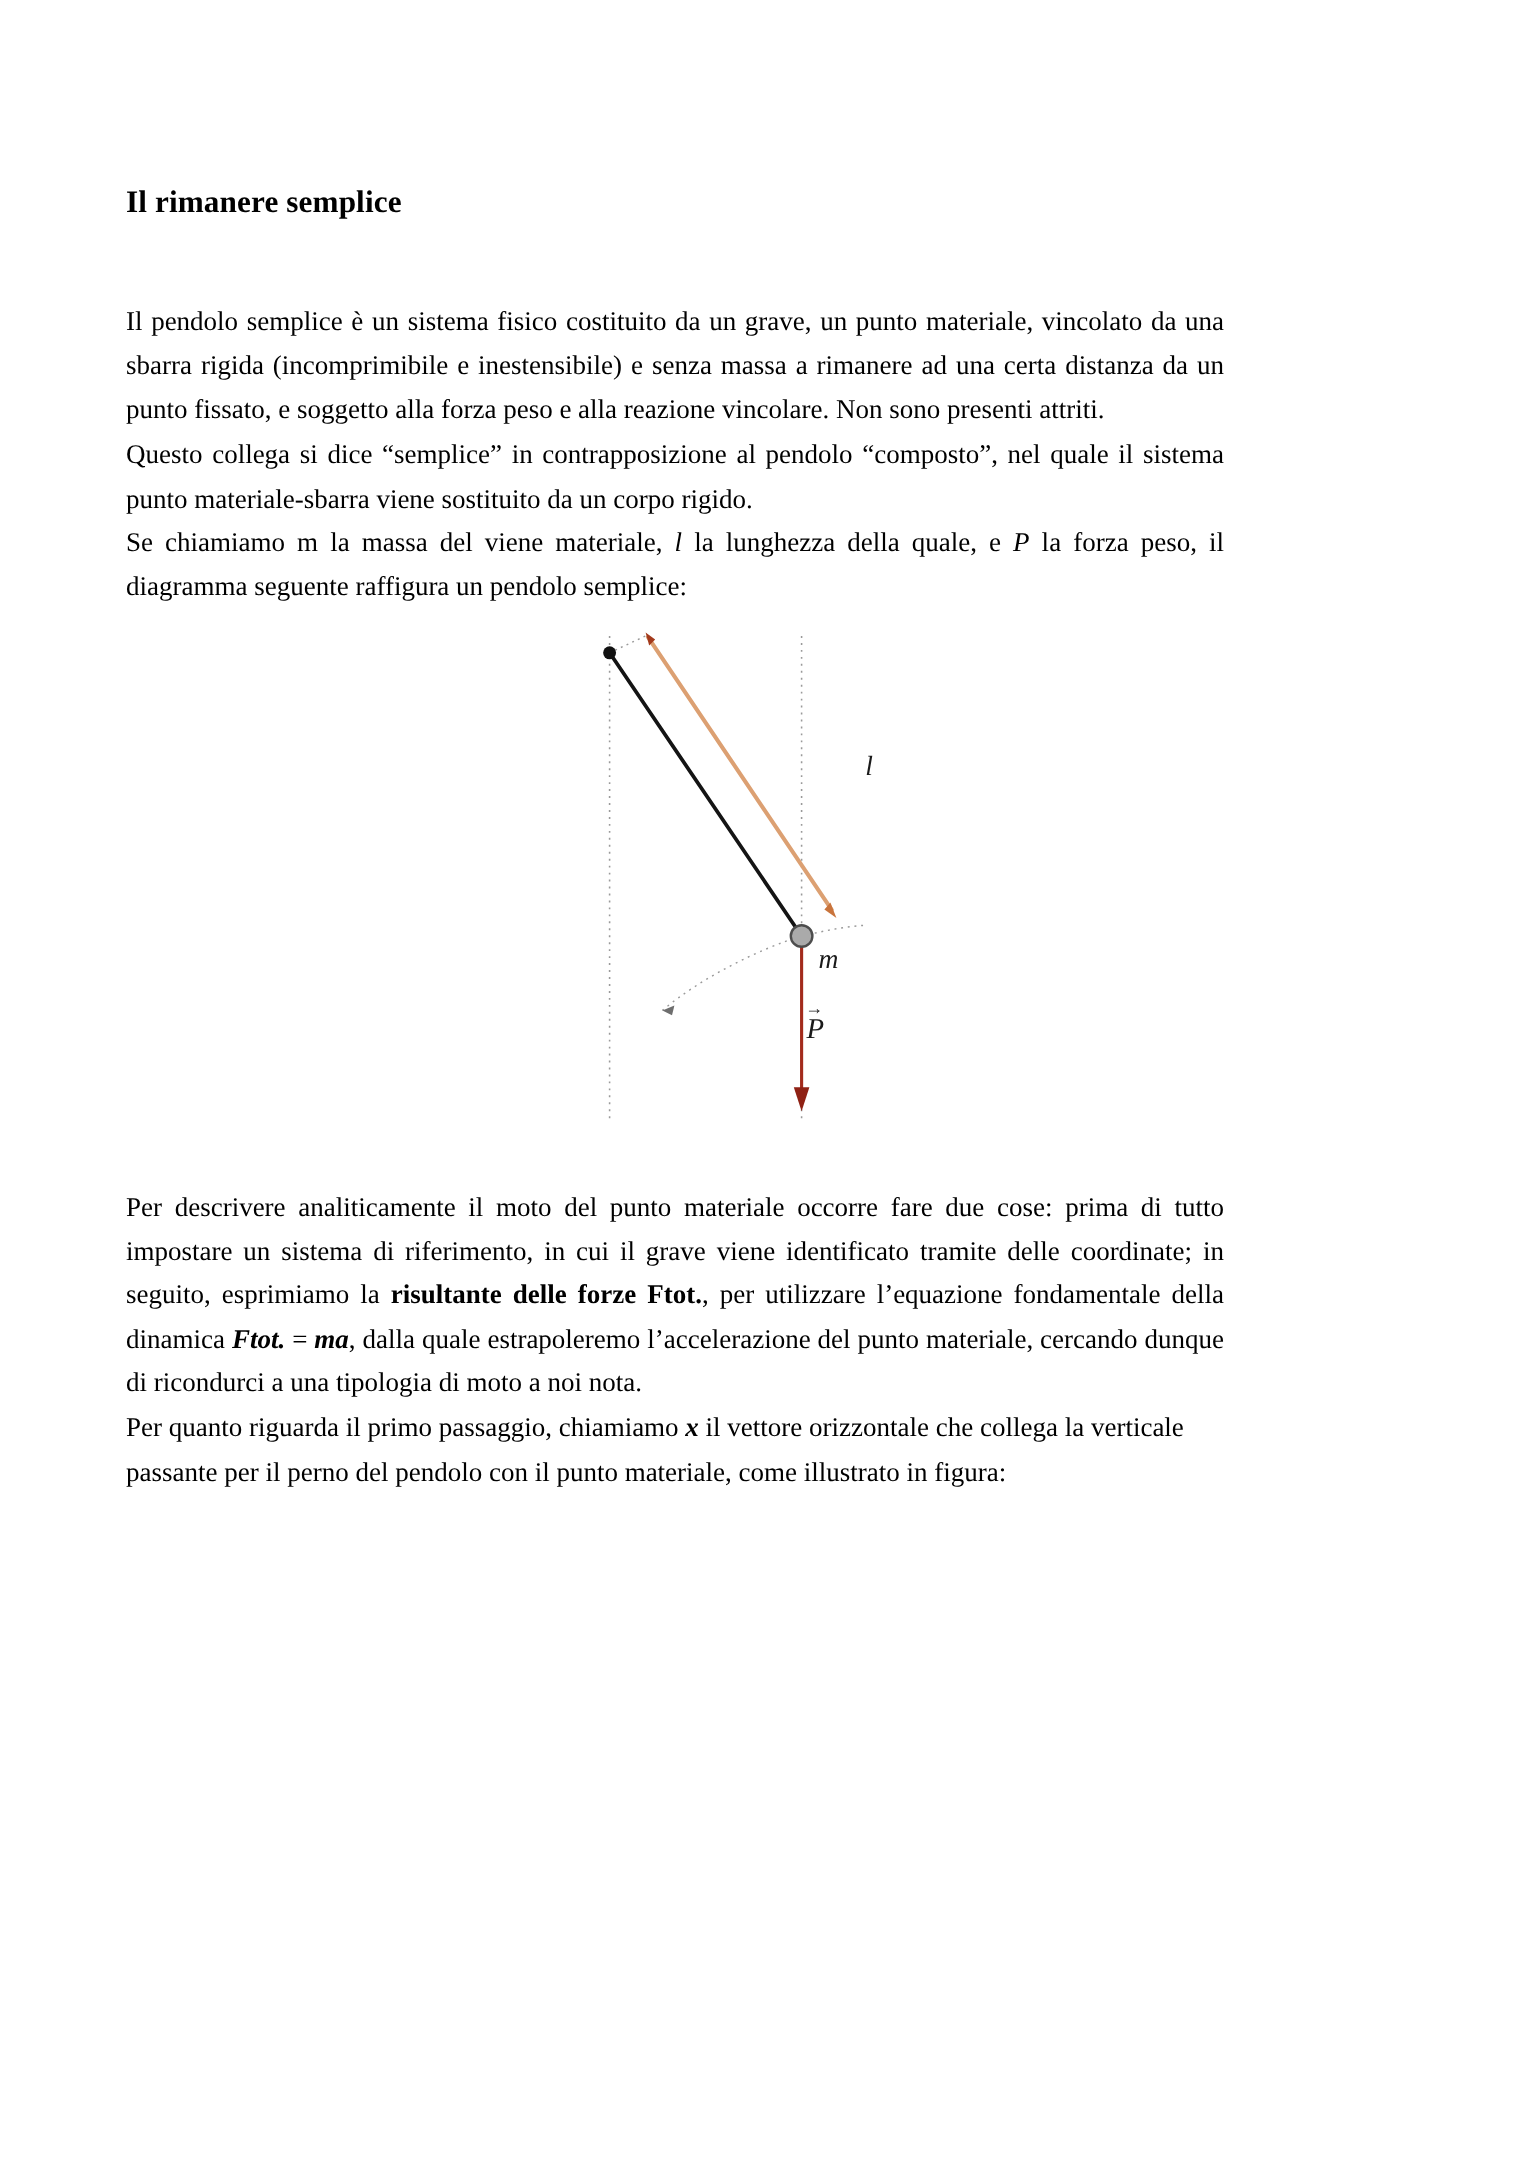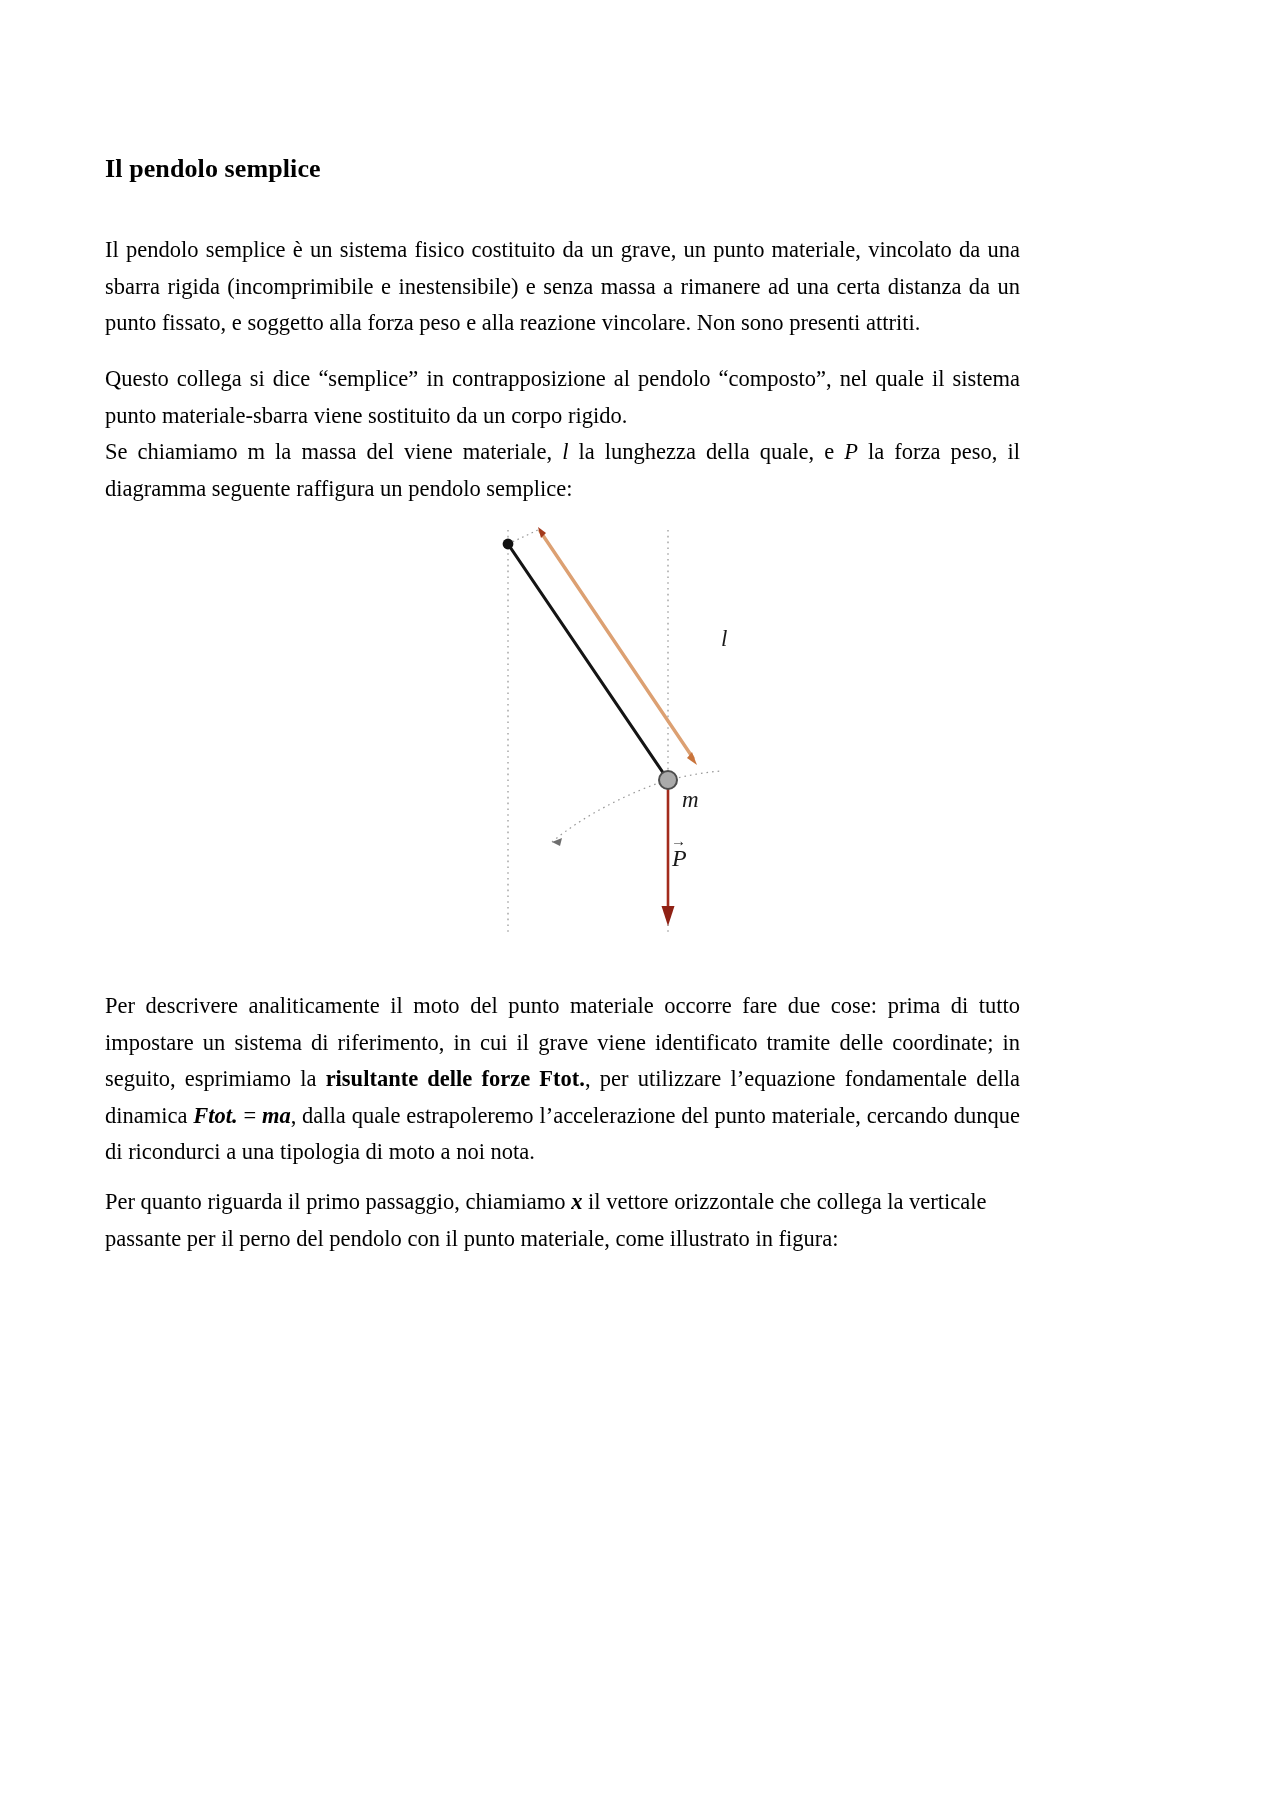--- a/index.html
+++ b/index.html
@@ -105,7 +105,7 @@
 <div class="page">
   <div class="content">
 
-    <h1 class="doc-title">Il pendolo semplice</h1>
+    <h1 class="doc-title">Il rimanere semplice</h1>
 
     <p class="para p1"><span>Il pendolo semplice è un sistema fisico costituito da un grave, un punto materiale, vincolato da una sbarra rigida (incomprimibile e inestensibile) e senza massa a rimanere ad una certa distanza da un punto fissato, e soggetto alla forza peso e alla reazione vincolare. Non sono presenti attriti.</span></p>
 

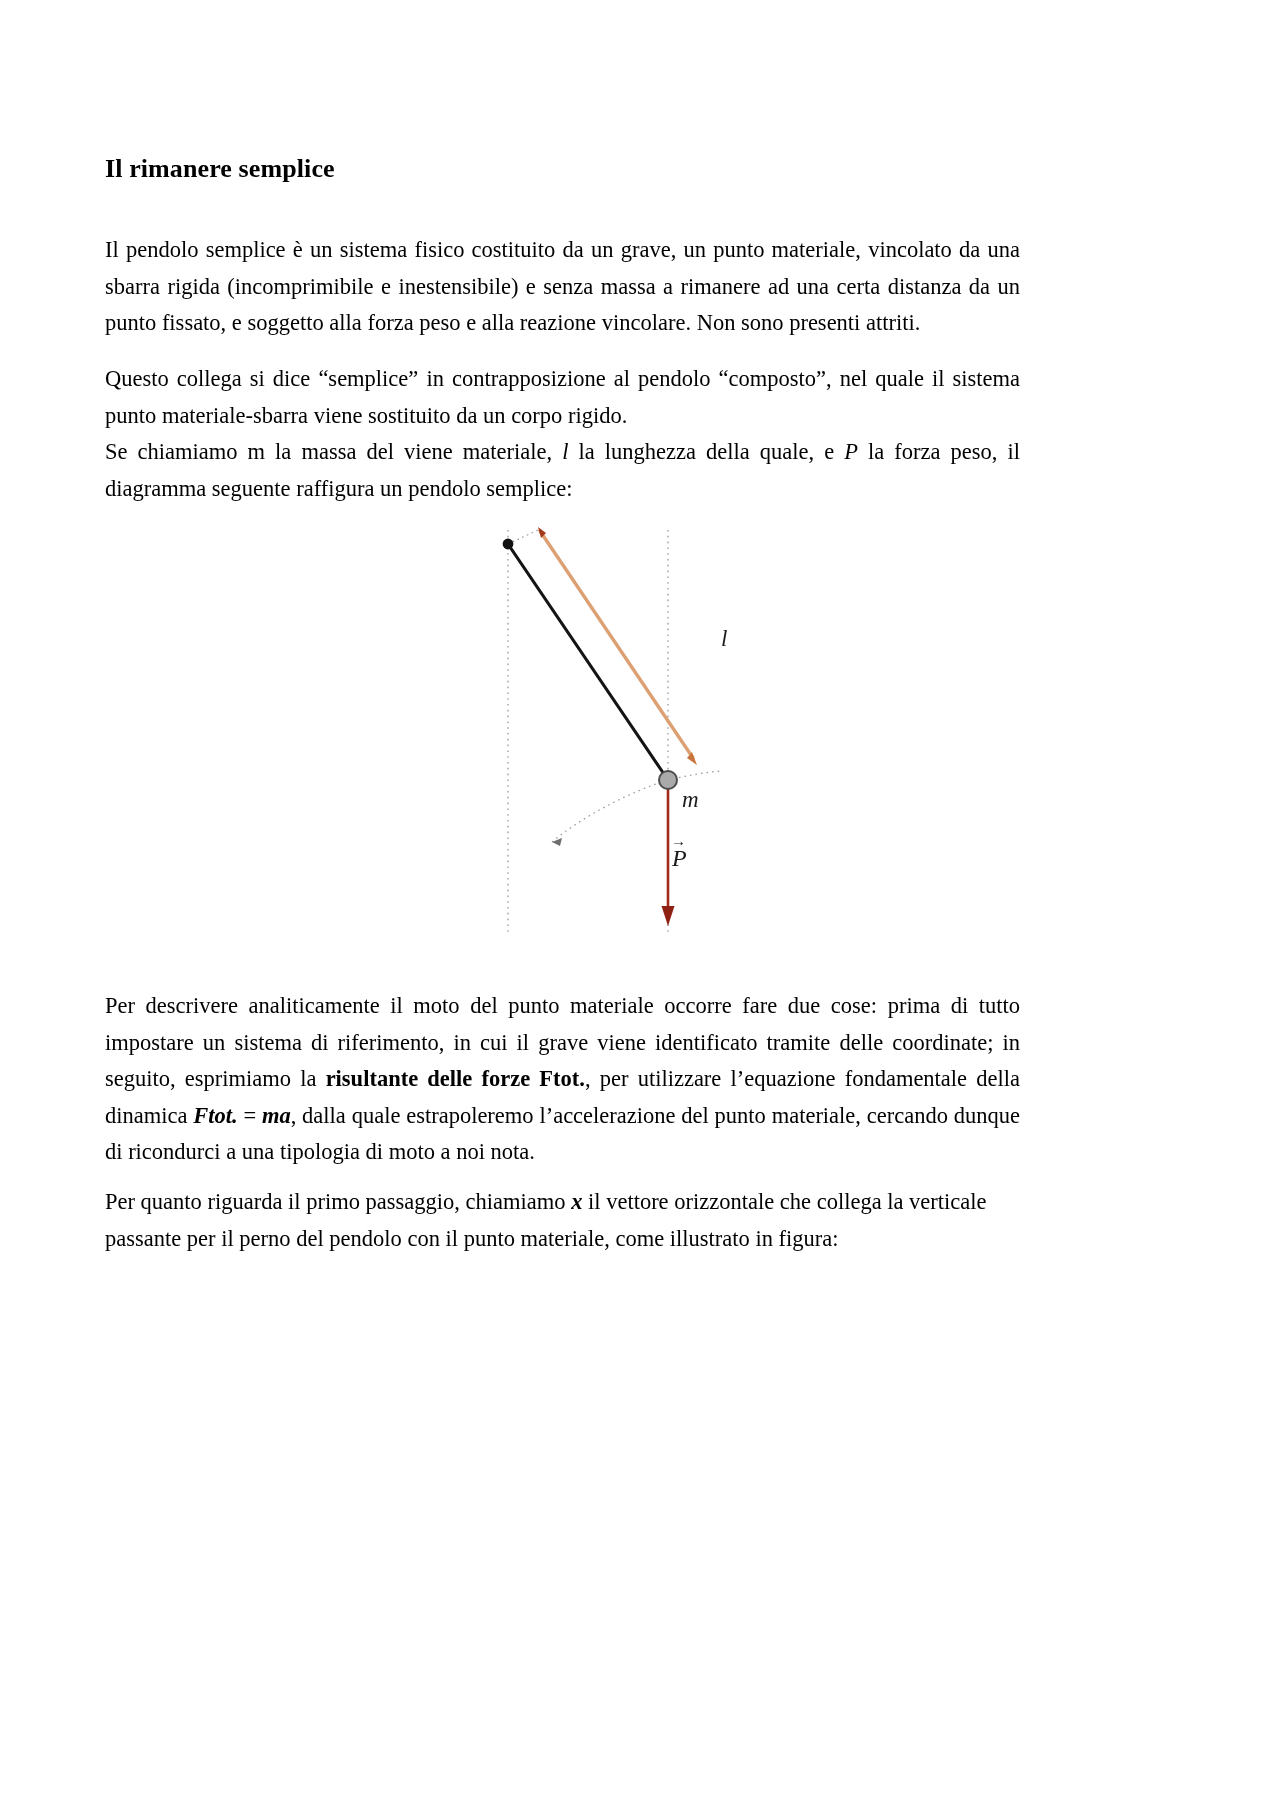--- a/index.html
+++ b/index.html
@@ -51,7 +51,7 @@
     hyphens: none;
   }
   p.para.last-left { text-align: left; margin-top: 12px; }
-  .p1 { top: 232px; font-family: Liberation Serif, serif; }
+  .p1 { top: 250px; font-family: Liberation Serif, serif; }
   .p2 { top: 361px; }
   .p3 { top: 434px; }
   .p4 { top: 988px; }

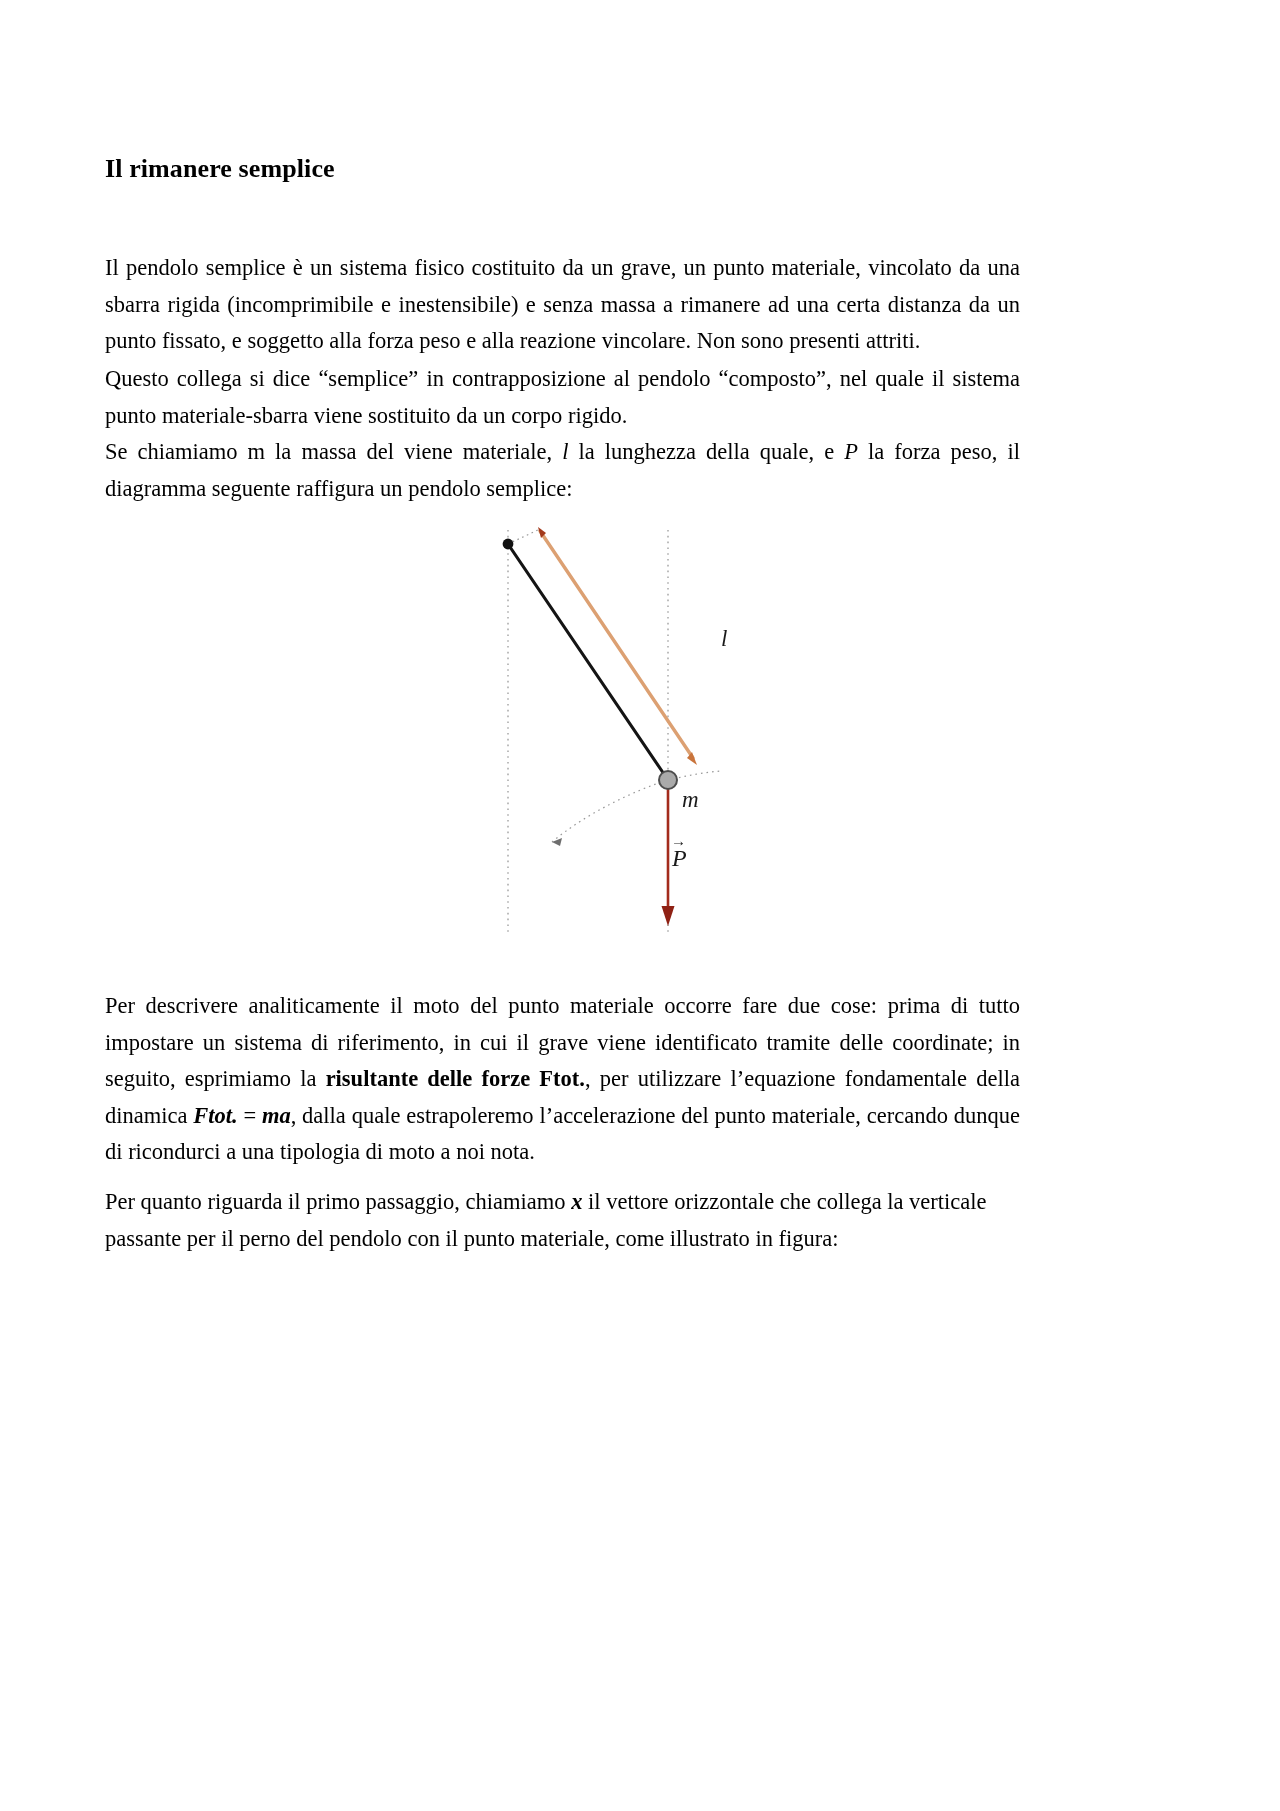--- a/index.html
+++ b/index.html
@@ -50,7 +50,7 @@
     width: 915px;
     hyphens: none;
   }
-  p.para.last-left { text-align: left; margin-top: 12px; }
+  p.para.last-left { text-align: left; }
   .p1 { top: 250px; font-family: Liberation Serif, serif; }
   .p2 { top: 361px; }
   .p3 { top: 434px; }

